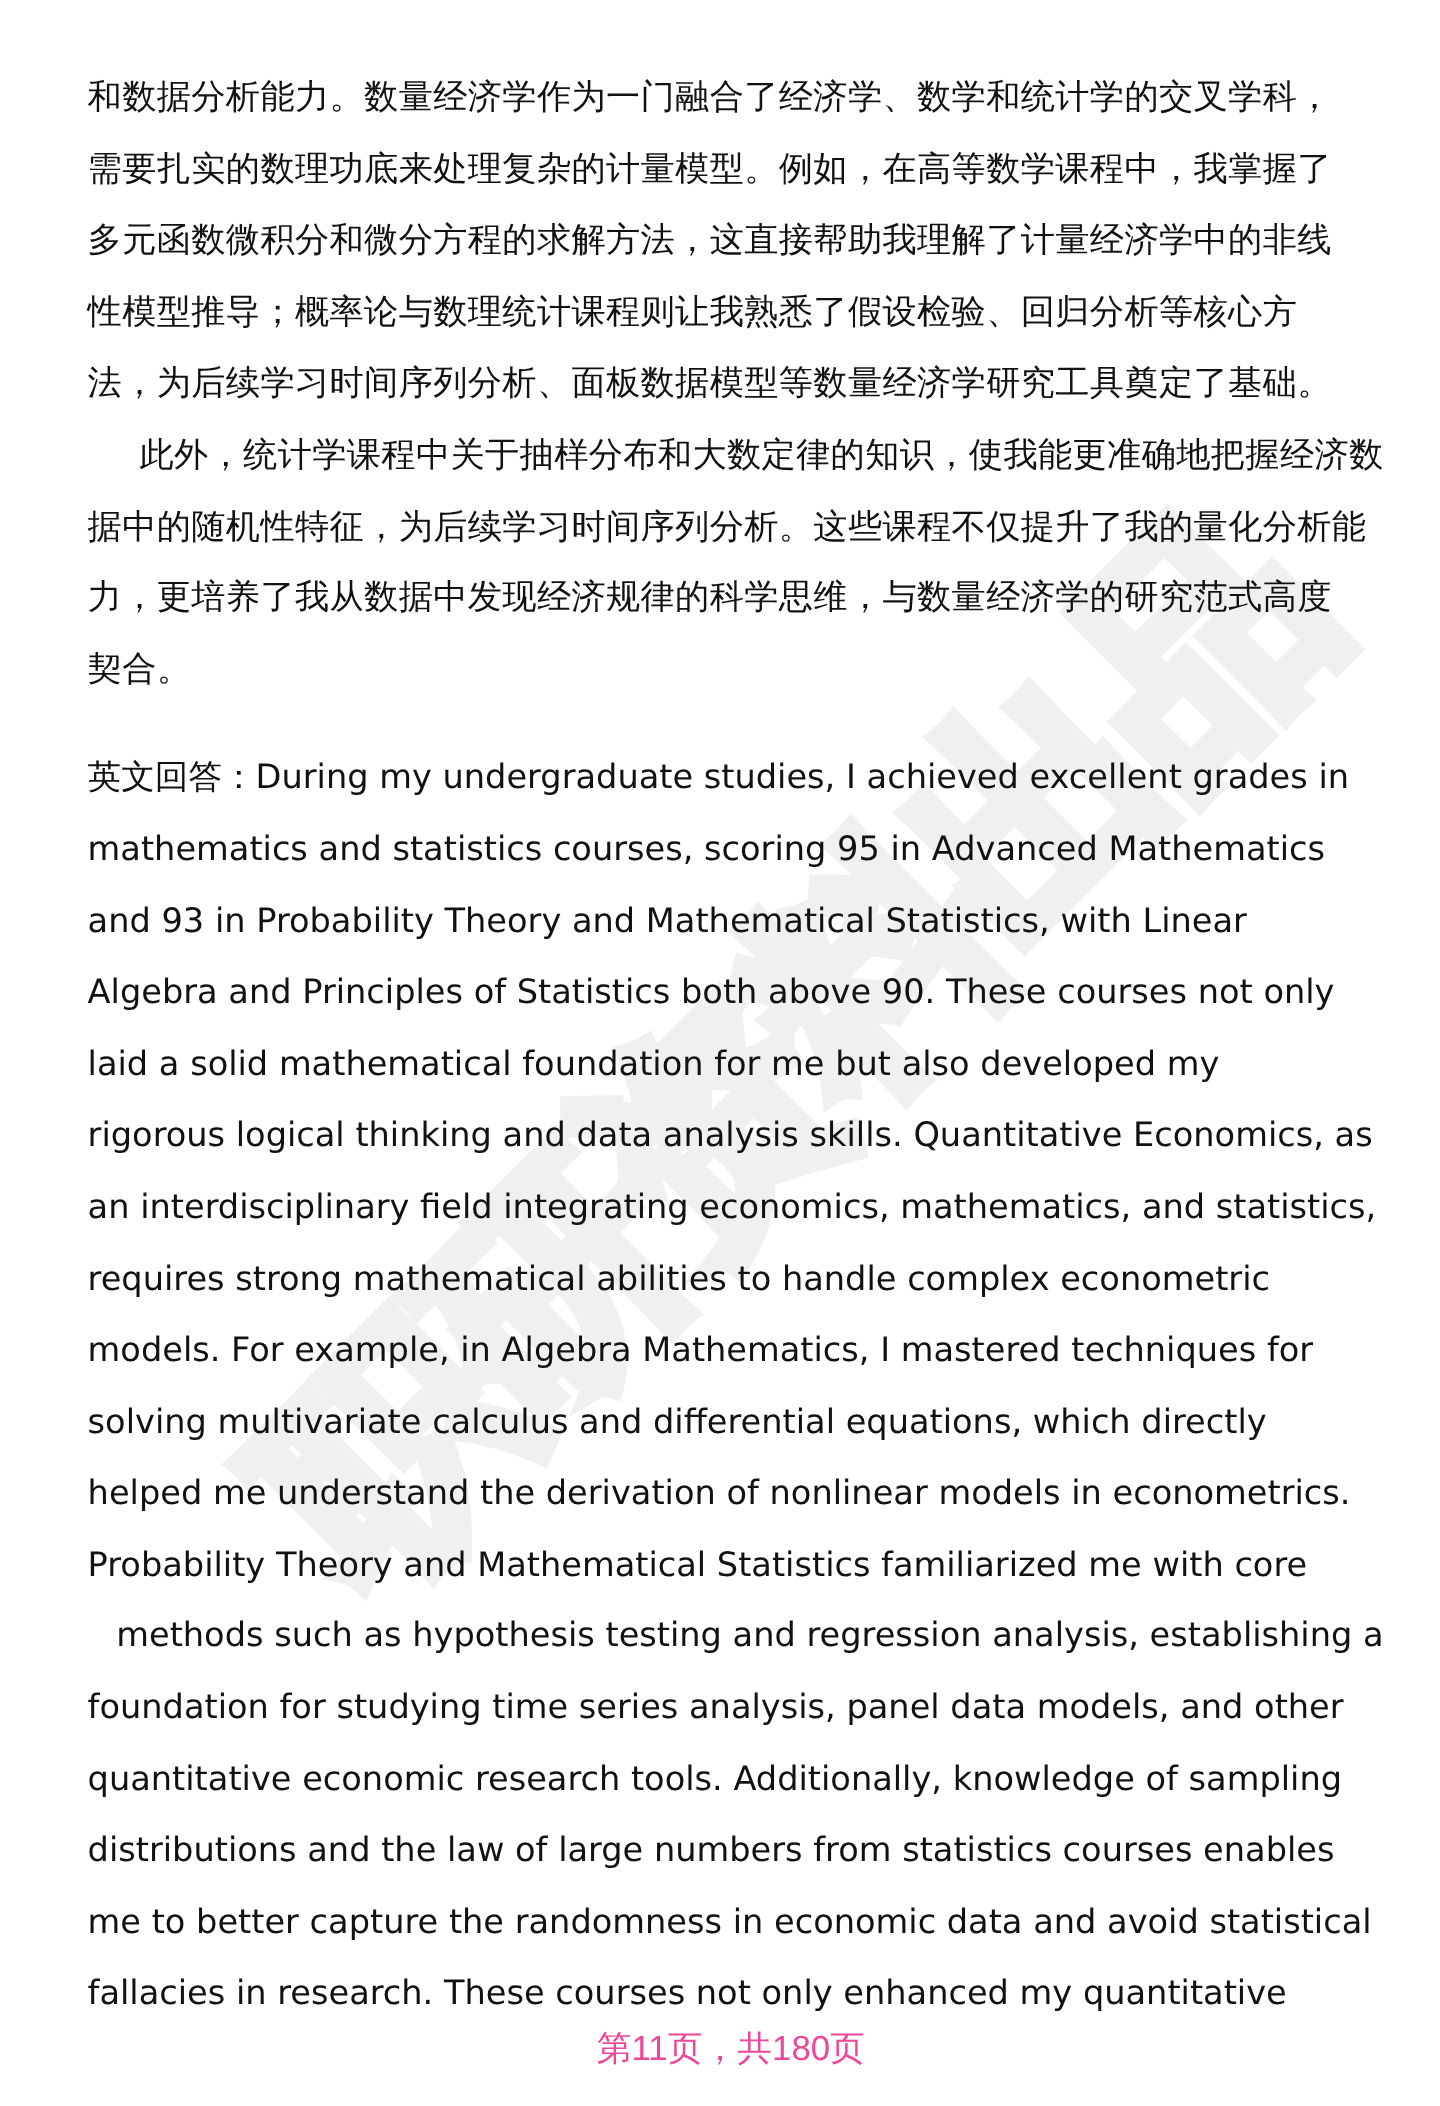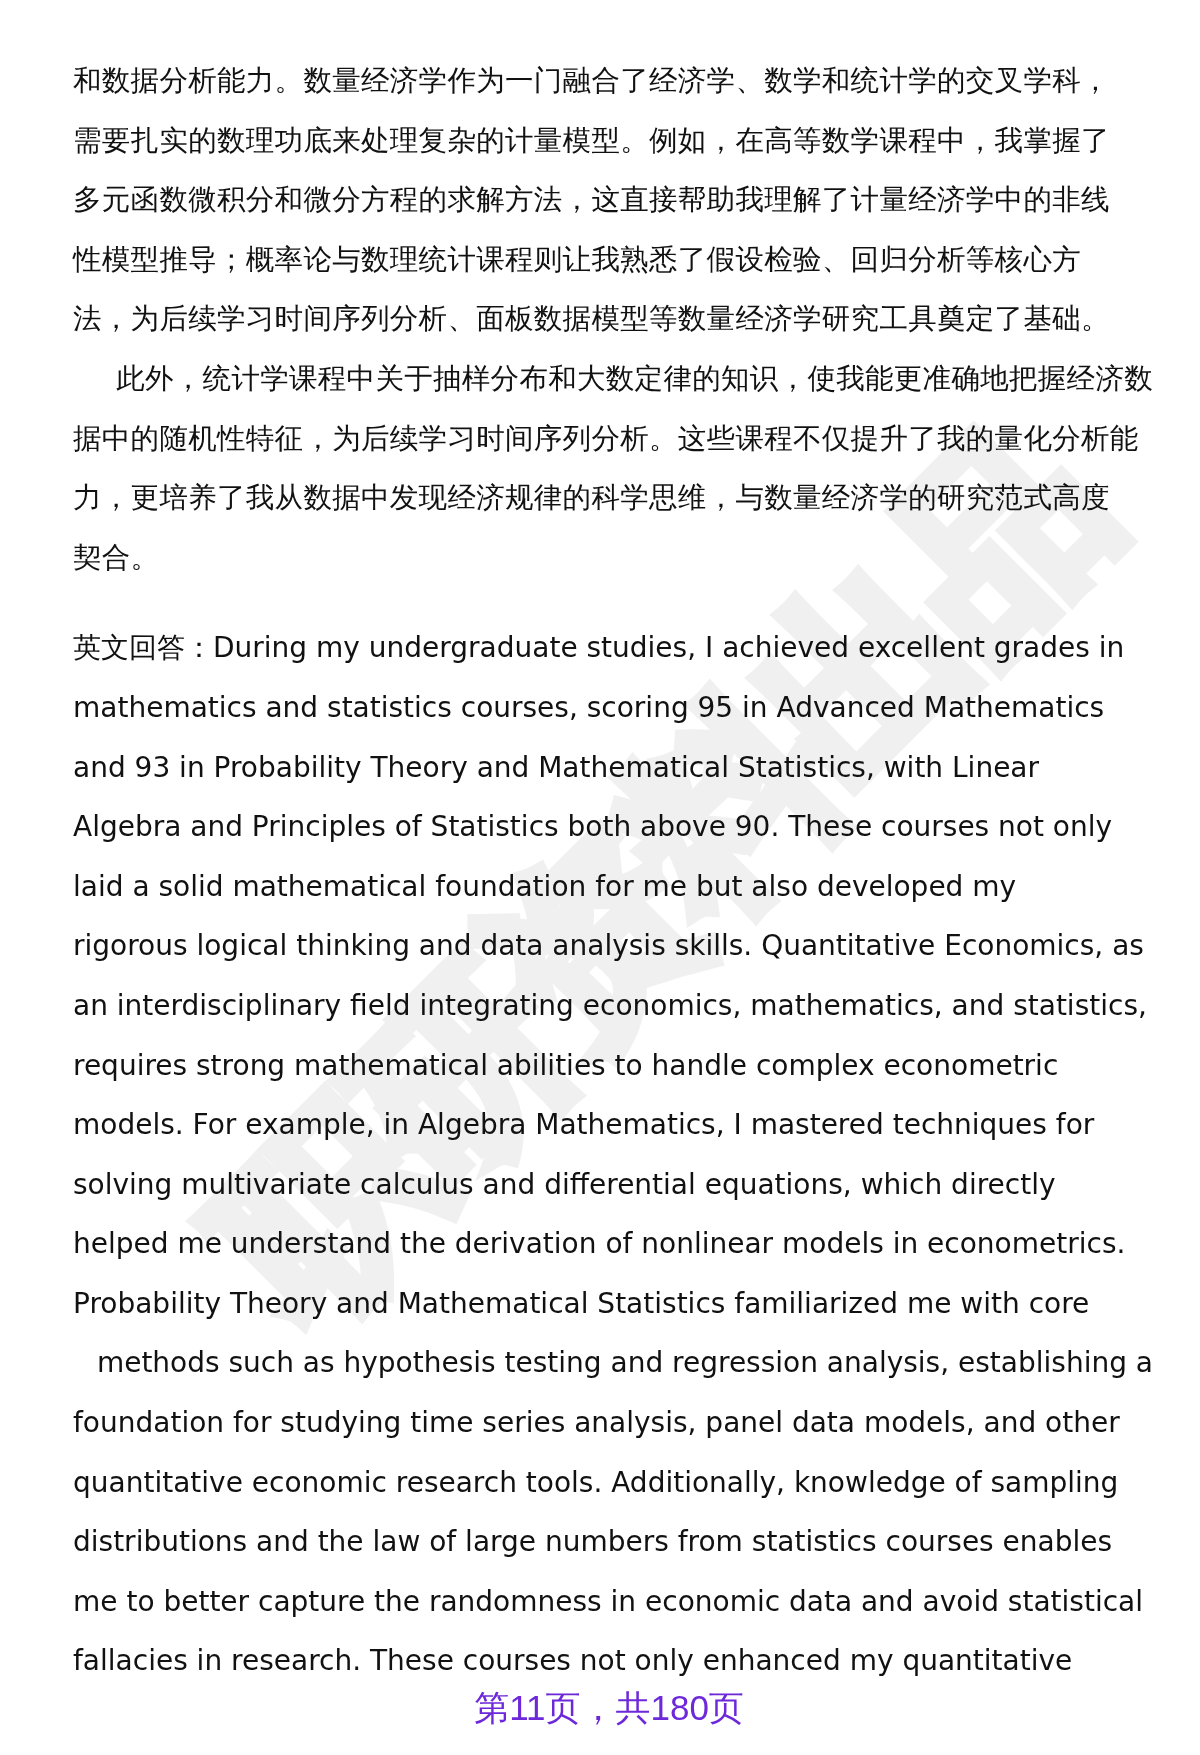--- a/index.html
+++ b/index.html
@@ -80,9 +80,9 @@
     top: 1690px;
     text-align: center;
     font-family: "Liberation Sans", sans-serif;
-    font-size: 35px;
+    font-size: 29px;
     line-height: 36px;
-    color: #6d28d9;
+    color: #ec4899;
     z-index: 1;
   }
   .footer span { padding-left: 18px; }

